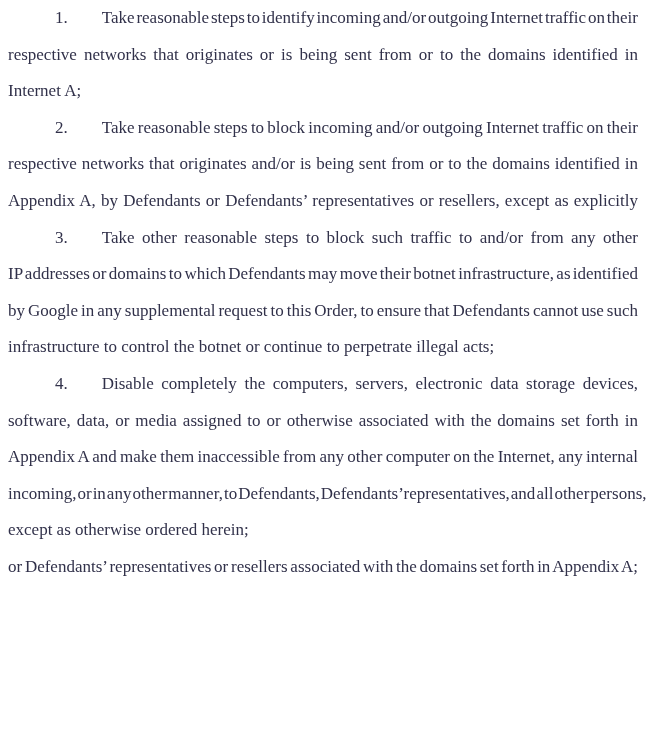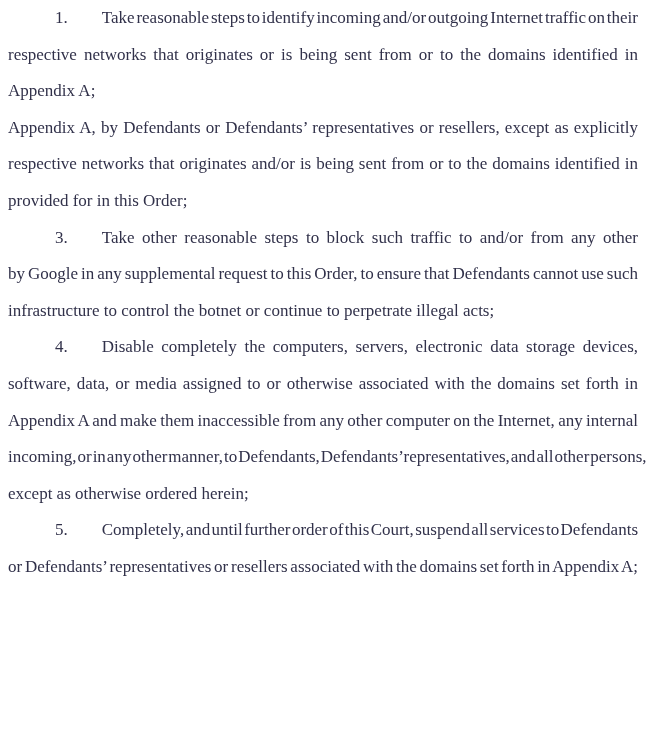--- a/index.html
+++ b/index.html
@@ -42,7 +42,7 @@
     <div class="para">
       <div class="line"><span class="num">1.</span><span class="tab"></span><span class="txt" style="word-spacing: -2.39915px;">Take reasonable steps to identify incoming and/or outgoing Internet traffic on their</span></div>
       <div class="line"><span class="txt" style="word-spacing: 2.77902px; text-align: right;">respective networks that originates or is being sent from or to the domains identified in</span></div>
-      <div class="line"><span class="txt">Appendix A;</span></div>
+      <div class="line"><span class="txt">Internet A;</span></div>
     </div>
     <div class="para">
       <div class="line"><span class="txt" style="word-spacing: 0.954545px;">Appendix A, by Defendants or Defendants’ representatives or resellers, except as explicitly</span></div>

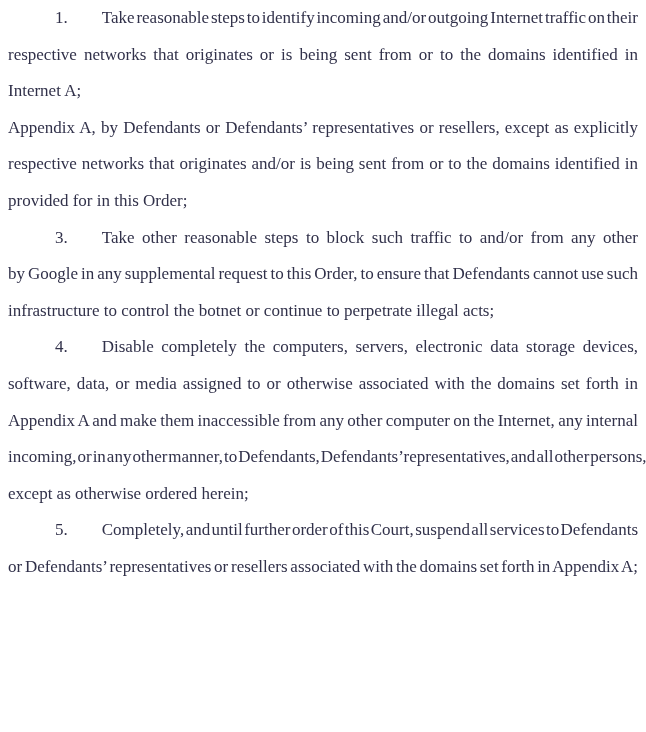--- a/index.html
+++ b/index.html
@@ -45,6 +45,7 @@
       <div class="line"><span class="txt">Internet A;</span></div>
     </div>
     <div class="para">
+      <div class="line"><span class="num">2.</span><span class="tab"></span><span class="txt" style="word-spacing: -1.02557px;">Take reasonable steps to block incoming and/or outgoing Internet traffic on their</span></div>
       <div class="line"><span class="txt" style="word-spacing: 0.954545px;">Appendix A, by Defendants or Defendants’ representatives or resellers, except as explicitly</span></div>
       <div class="line"><span class="txt" style="word-spacing: 0.688616px;">respective networks that originates and/or is being sent from or to the domains identified in</span></div>
       <div class="line"><span class="txt">provided for in this Order;</span></div>

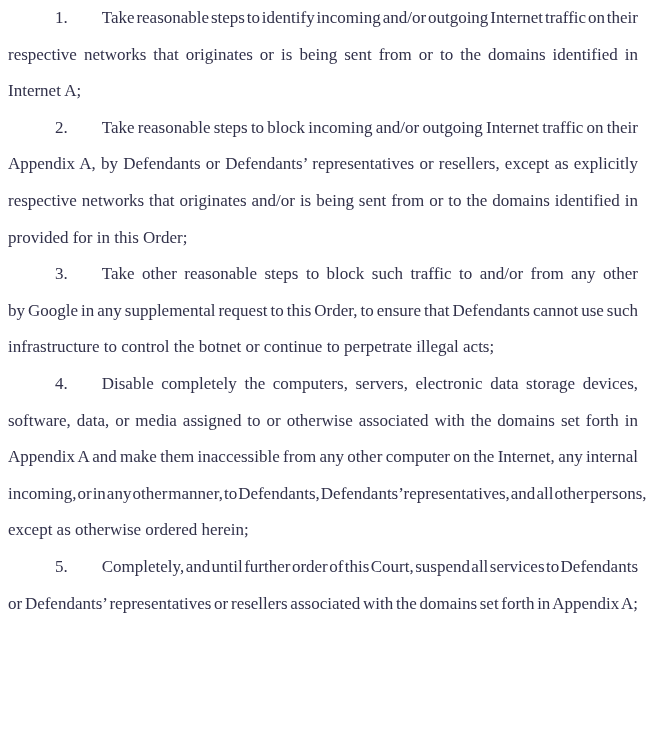--- a/index.html
+++ b/index.html
@@ -46,8 +46,8 @@
     </div>
     <div class="para">
       <div class="line"><span class="num">2.</span><span class="tab"></span><span class="txt" style="word-spacing: -1.02557px;">Take reasonable steps to block incoming and/or outgoing Internet traffic on their</span></div>
+      <div class="line"><span class="txt" style="word-spacing: 0.688616px;">respective networks that originates and/or is being sent from or to the domains identified in</span></div>
       <div class="line"><span class="txt" style="word-spacing: 0.954545px;">Appendix A, by Defendants or Defendants’ representatives or resellers, except as explicitly</span></div>
-      <div class="line"><span class="txt" style="word-spacing: 0.688616px;">respective networks that originates and/or is being sent from or to the domains identified in</span></div>
       <div class="line"><span class="txt">provided for in this Order;</span></div>
     </div>
     <div class="para">

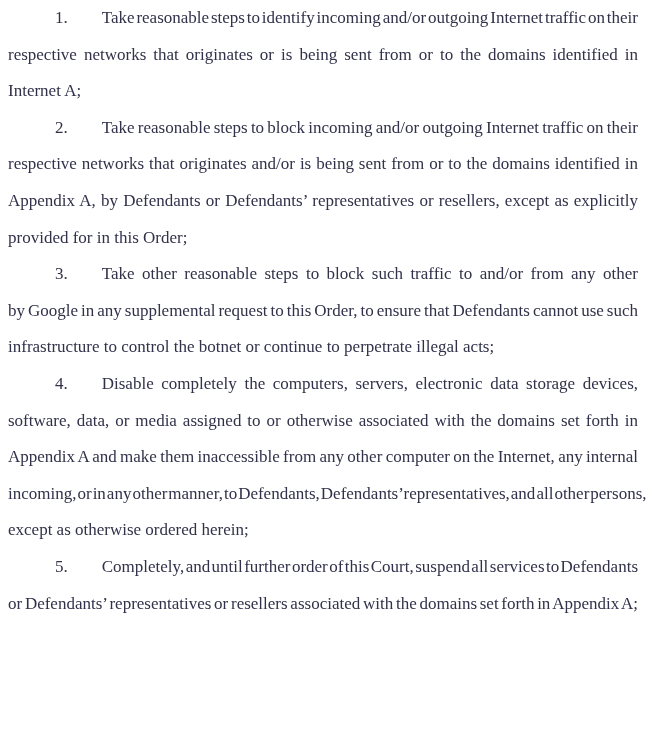--- a/index.html
+++ b/index.html
@@ -48,7 +48,6 @@
       <div class="line"><span class="num">2.</span><span class="tab"></span><span class="txt" style="word-spacing: -1.02557px;">Take reasonable steps to block incoming and/or outgoing Internet traffic on their</span></div>
       <div class="line"><span class="txt" style="word-spacing: 0.688616px;">respective networks that originates and/or is being sent from or to the domains identified in</span></div>
       <div class="line"><span class="txt" style="word-spacing: 0.954545px;">Appendix A, by Defendants or Defendants’ representatives or resellers, except as explicitly</span></div>
-      <div class="line"><span class="txt">provided for in this Order;</span></div>
     </div>
     <div class="para">
       <div class="line"><span class="num">3.</span><span class="tab"></span><span class="txt" style="word-spacing: 3.19141px;">Take other reasonable steps to block such traffic to and/or from any other</span></div>

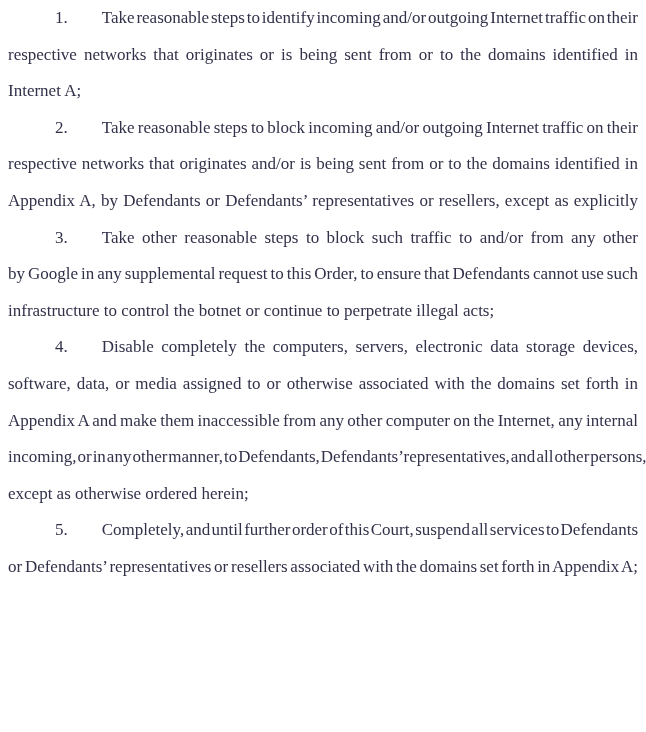--- a/index.html
+++ b/index.html
@@ -51,6 +51,7 @@
     </div>
     <div class="para">
       <div class="line"><span class="num">3.</span><span class="tab"></span><span class="txt" style="word-spacing: 3.19141px;">Take other reasonable steps to block such traffic to and/or from any other</span></div>
+      <div class="line"><span class="txt" style="word-spacing: -1.89543px;">IP addresses or domains to which Defendants may move their botnet infrastructure, as identified</span></div>
       <div class="line"><span class="txt" style="word-spacing: -1.2625px;">by Google in any supplemental request to this Order, to ensure that Defendants cannot use such</span></div>
       <div class="line"><span class="txt">infrastructure to control the botnet or continue to perpetrate illegal acts;</span></div>
     </div>

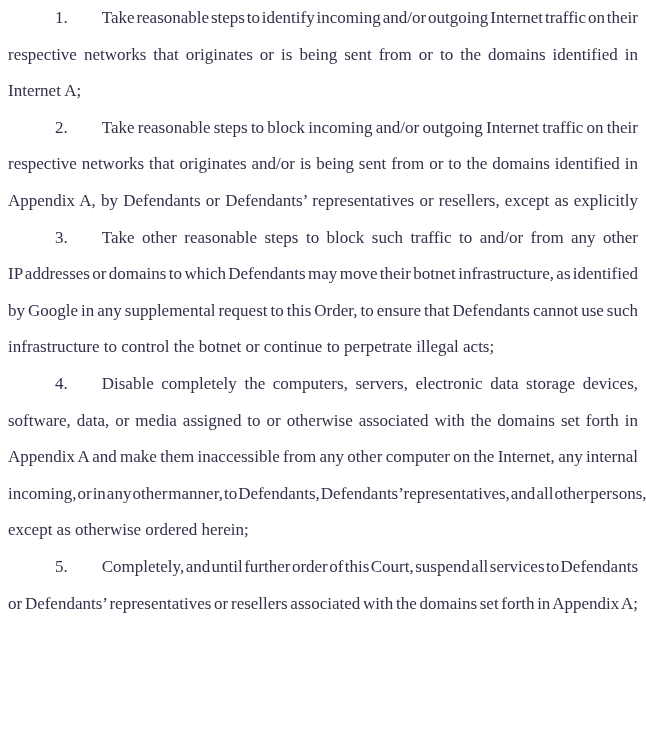--- a/index.html
+++ b/index.html
@@ -63,7 +63,6 @@
       <div class="line"><span class="txt">except as otherwise ordered herein;</span></div>
     </div>
     <div class="para">
-      <div class="line"><span class="num">5.</span><span class="tab"></span><span class="txt" style="word-spacing: -2.82552px;">Completely, and until further order of this Court, suspend all services to Defendants</span></div>
       <div class="line"><span class="txt" style="word-spacing: -1.52043px;">or Defendants’ representatives or resellers associated with the domains set forth in Appendix A;</span></div>
     </div>
   </main>

